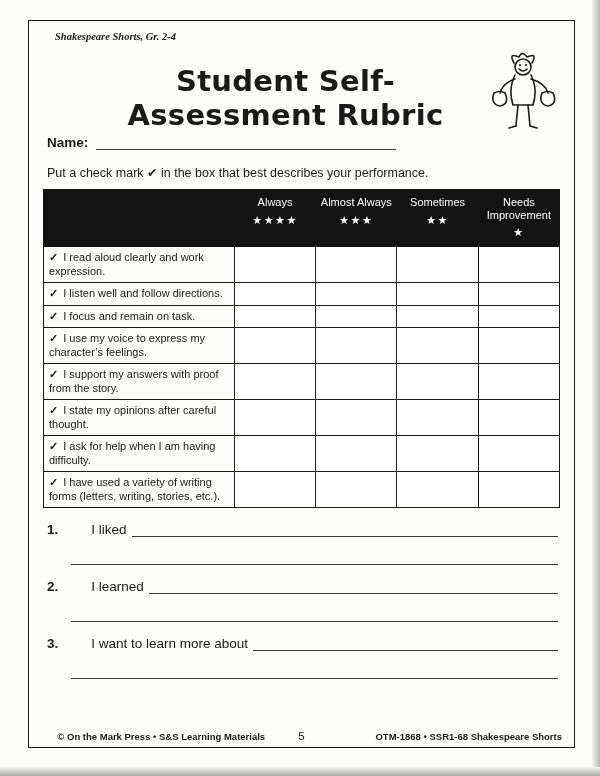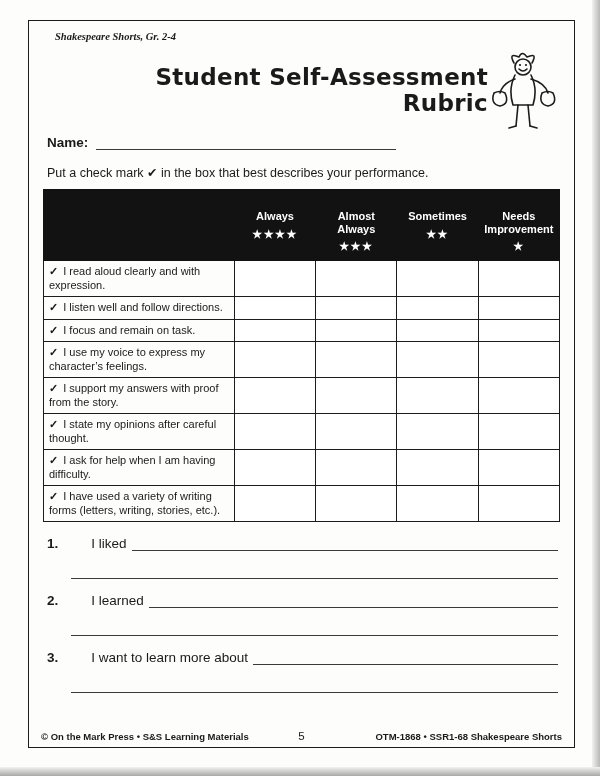--- a/index.html
+++ b/index.html
@@ -31,9 +31,9 @@
   .title-row { display: flex; align-items: flex-start; margin-top: 4px; height: 84px; }
   .page-title {
     flex: 1;
-    text-align: right;
+    text-align: center;
     padding: 18px 0 0 40px;
-    font-size: 23px;
+    font-size: 29px;
     font-weight: 700;
     letter-spacing: 0.3px;
     font-family: "DejaVu Sans", sans-serif;

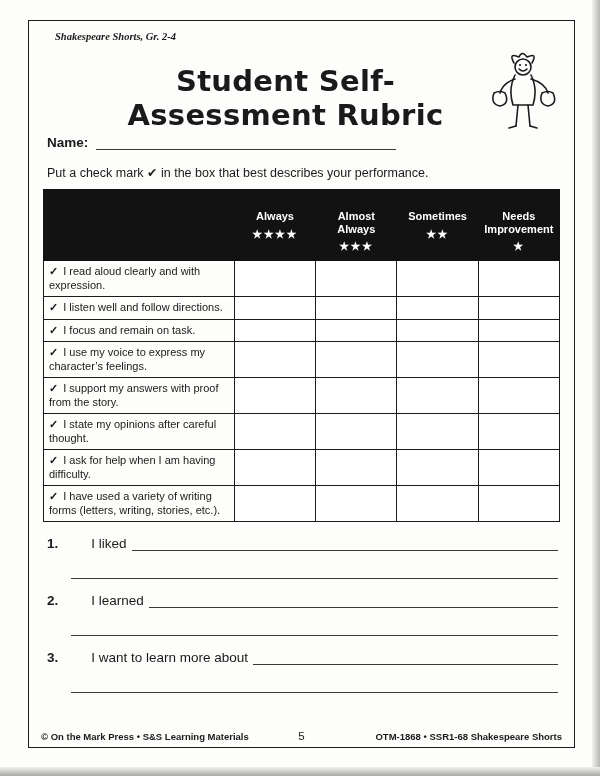--- a/index.html
+++ b/index.html
@@ -54,8 +54,8 @@
   table.rubric thead th {
     background: #121212; border-color:#121212;
     color: #ffffff; text-align: center;
-    padding: 20px 2px 7px 2px; vertical-align: top;
-    font-weight: bold;
+    padding: 6px 2px 7px 2px; vertical-align: top;
+    font-weight: normal;
   }
   .col-label { font-size: 11px; line-height: 1.15; }
   .col-stars { font-size: 11px; letter-spacing: 1.5px; margin-top: 5px; }

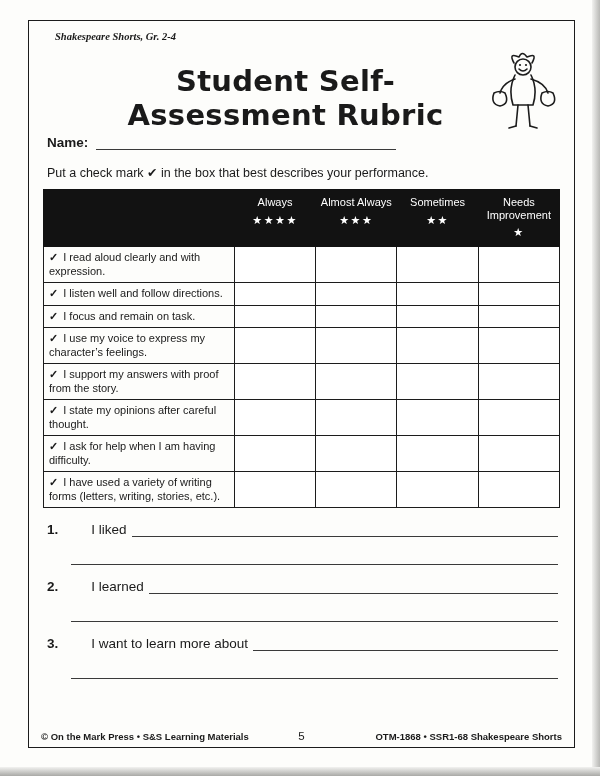--- a/index.html
+++ b/index.html
@@ -151,7 +151,7 @@
       </thead>
       <tbody id="rubric-body">
           <tr>
-            <td class="stmt"><span class="chk">✓</span><span>I read aloud clearly and with expression.</span></td>
+            <td class="stmt"><span class="chk">✓</span><span>I read aloud clearly and work expression.</span></td>
             <td class="box"></td>
             <td class="box"></td>
             <td class="box"></td>

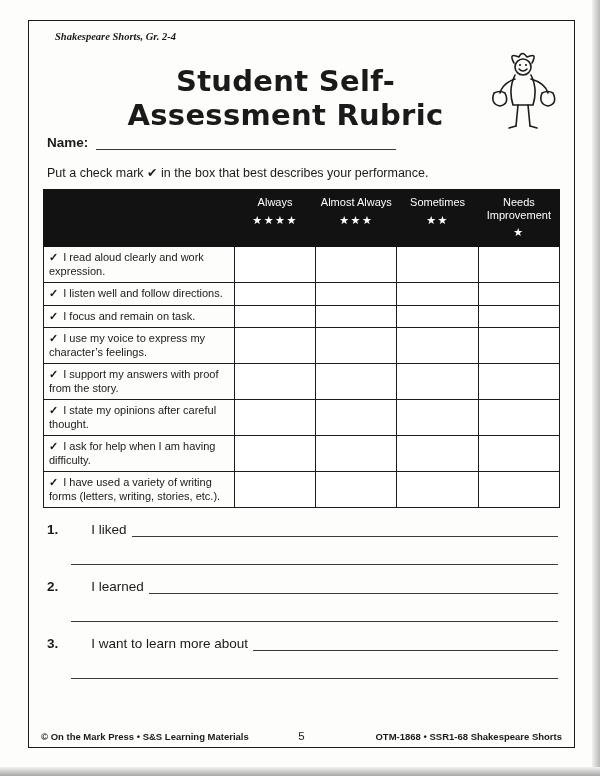--- a/index.html
+++ b/index.html
@@ -81,7 +81,7 @@
     display: flex; align-items: baseline;
     font-size: 9.5px;
   }
-  .footer .f-left  { flex: 1; text-align: left; font-weight: bold; }
+  .footer .f-left  { flex: 1; text-align: center; font-weight: bold; }
   .footer .f-page  { width: 40px; text-align: center; font-size: 11.5px; font-weight: normal; }
   .footer .f-right { flex: 1; text-align: right; font-weight: bold; }
 </style>

